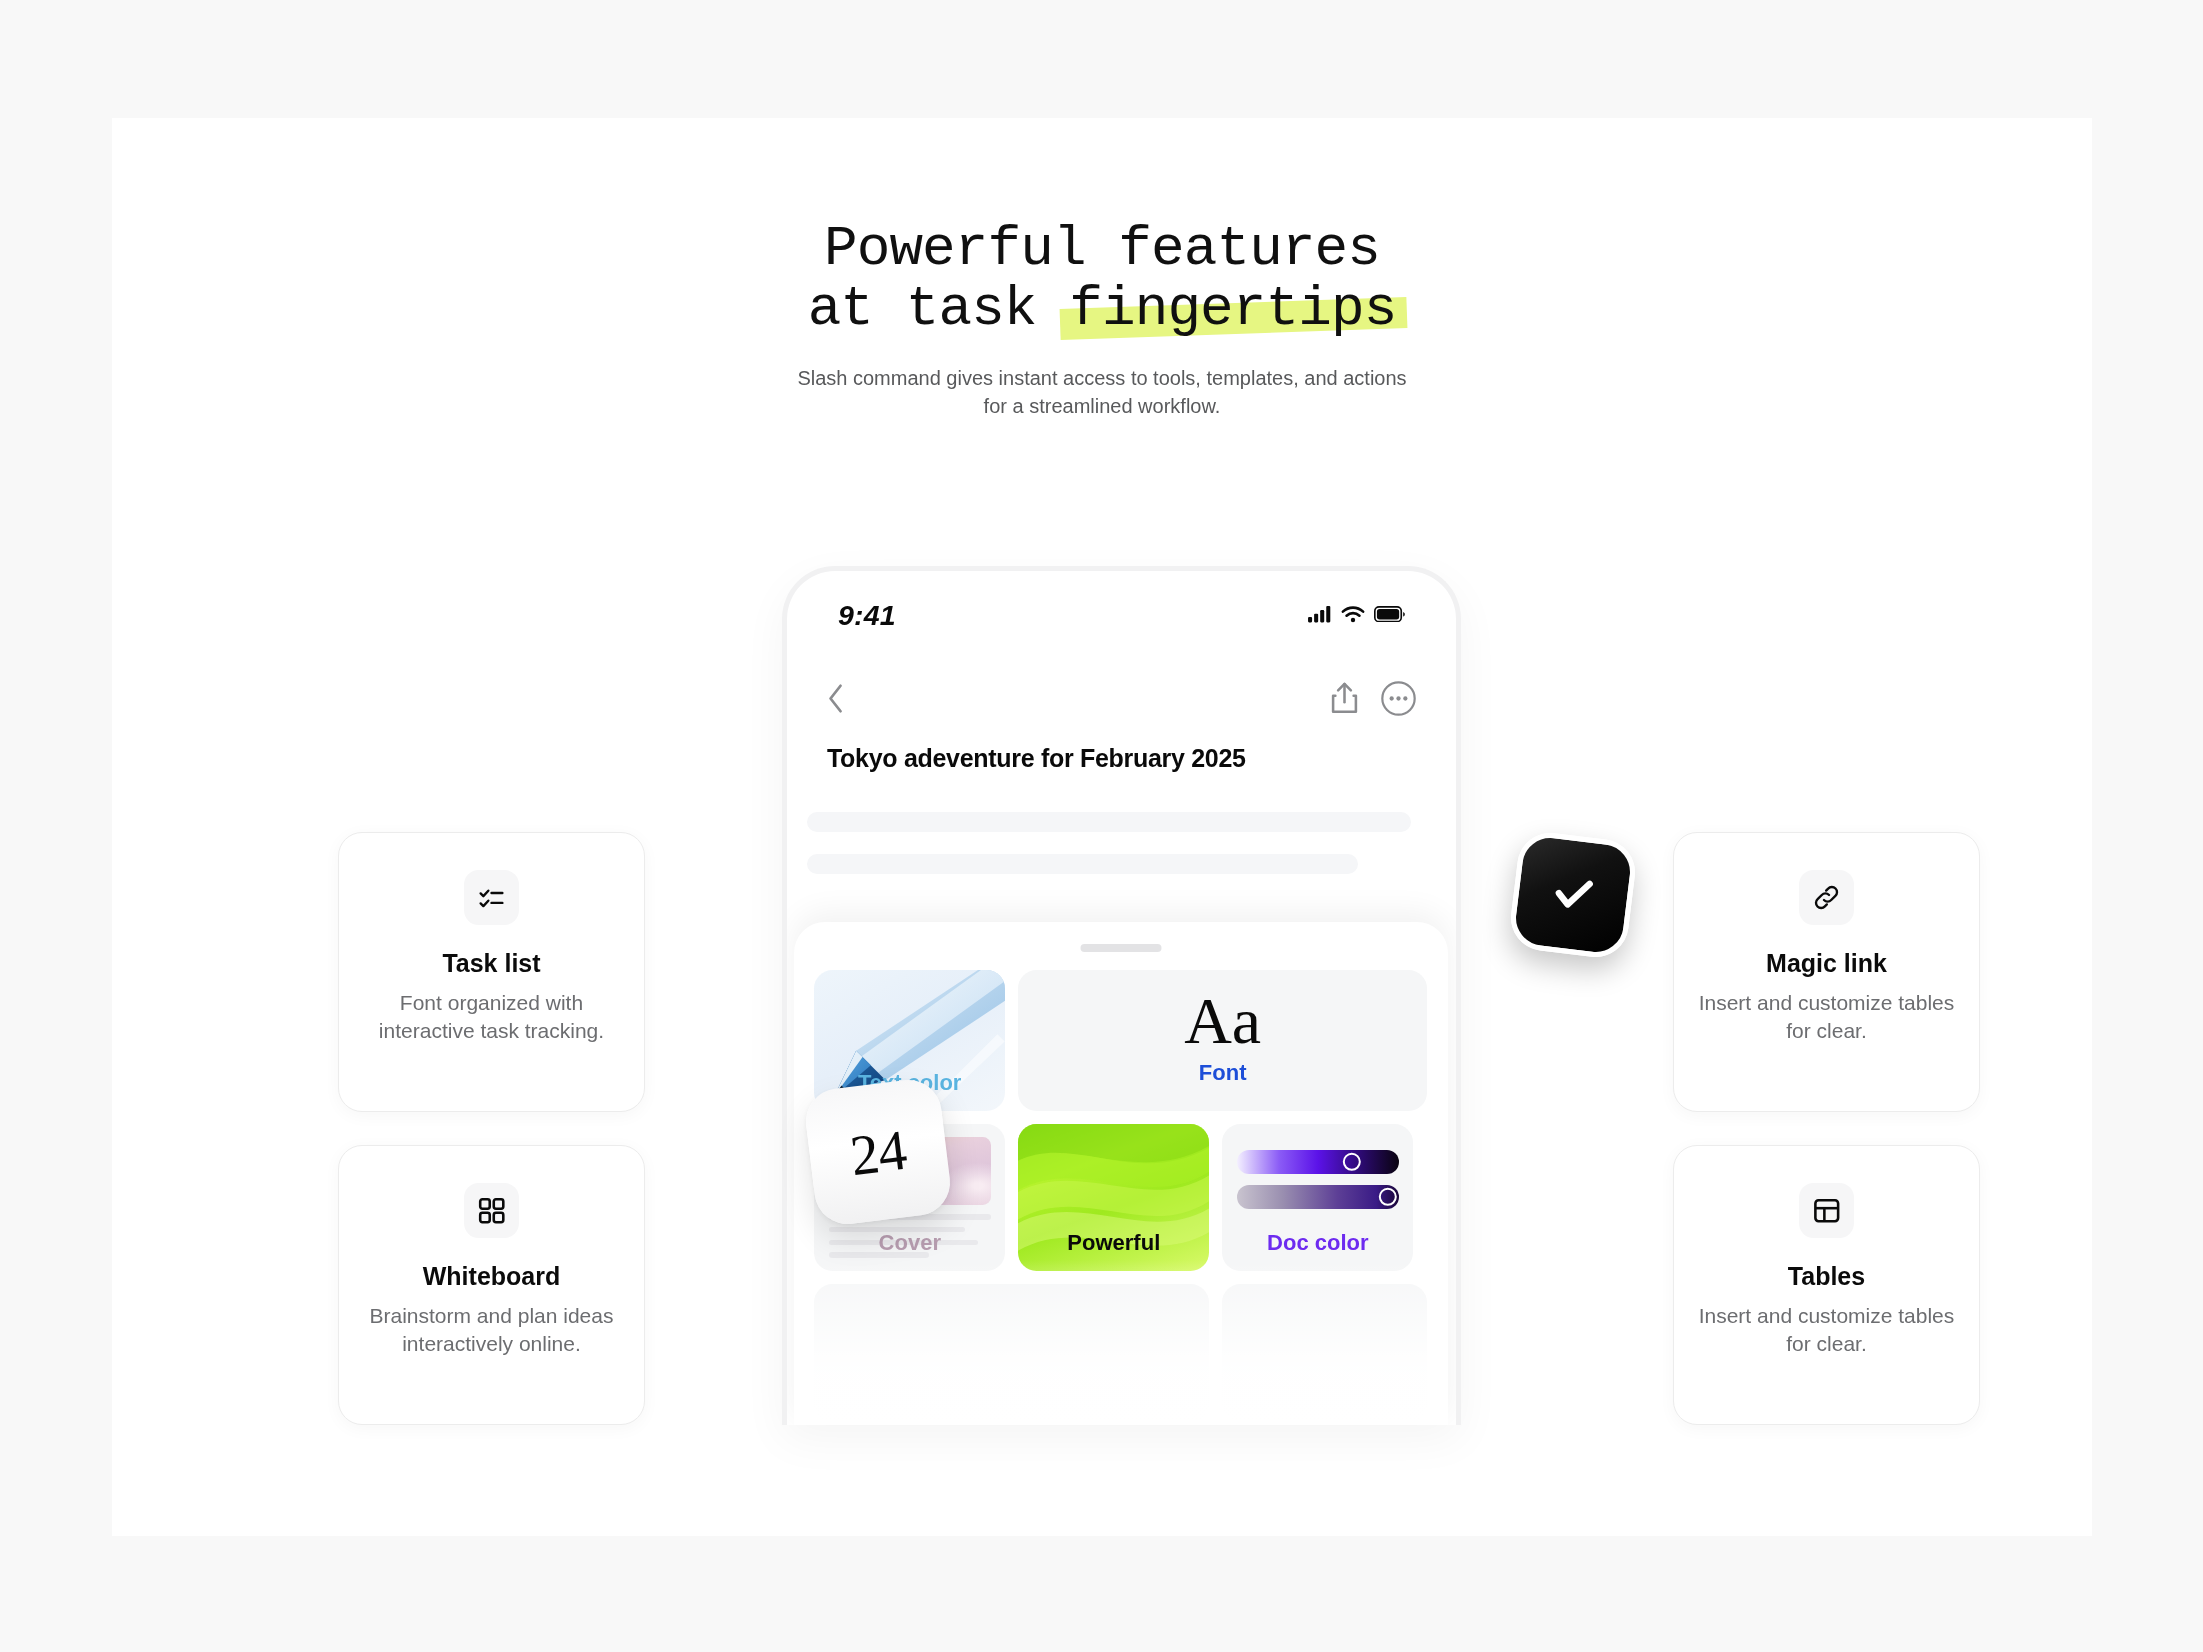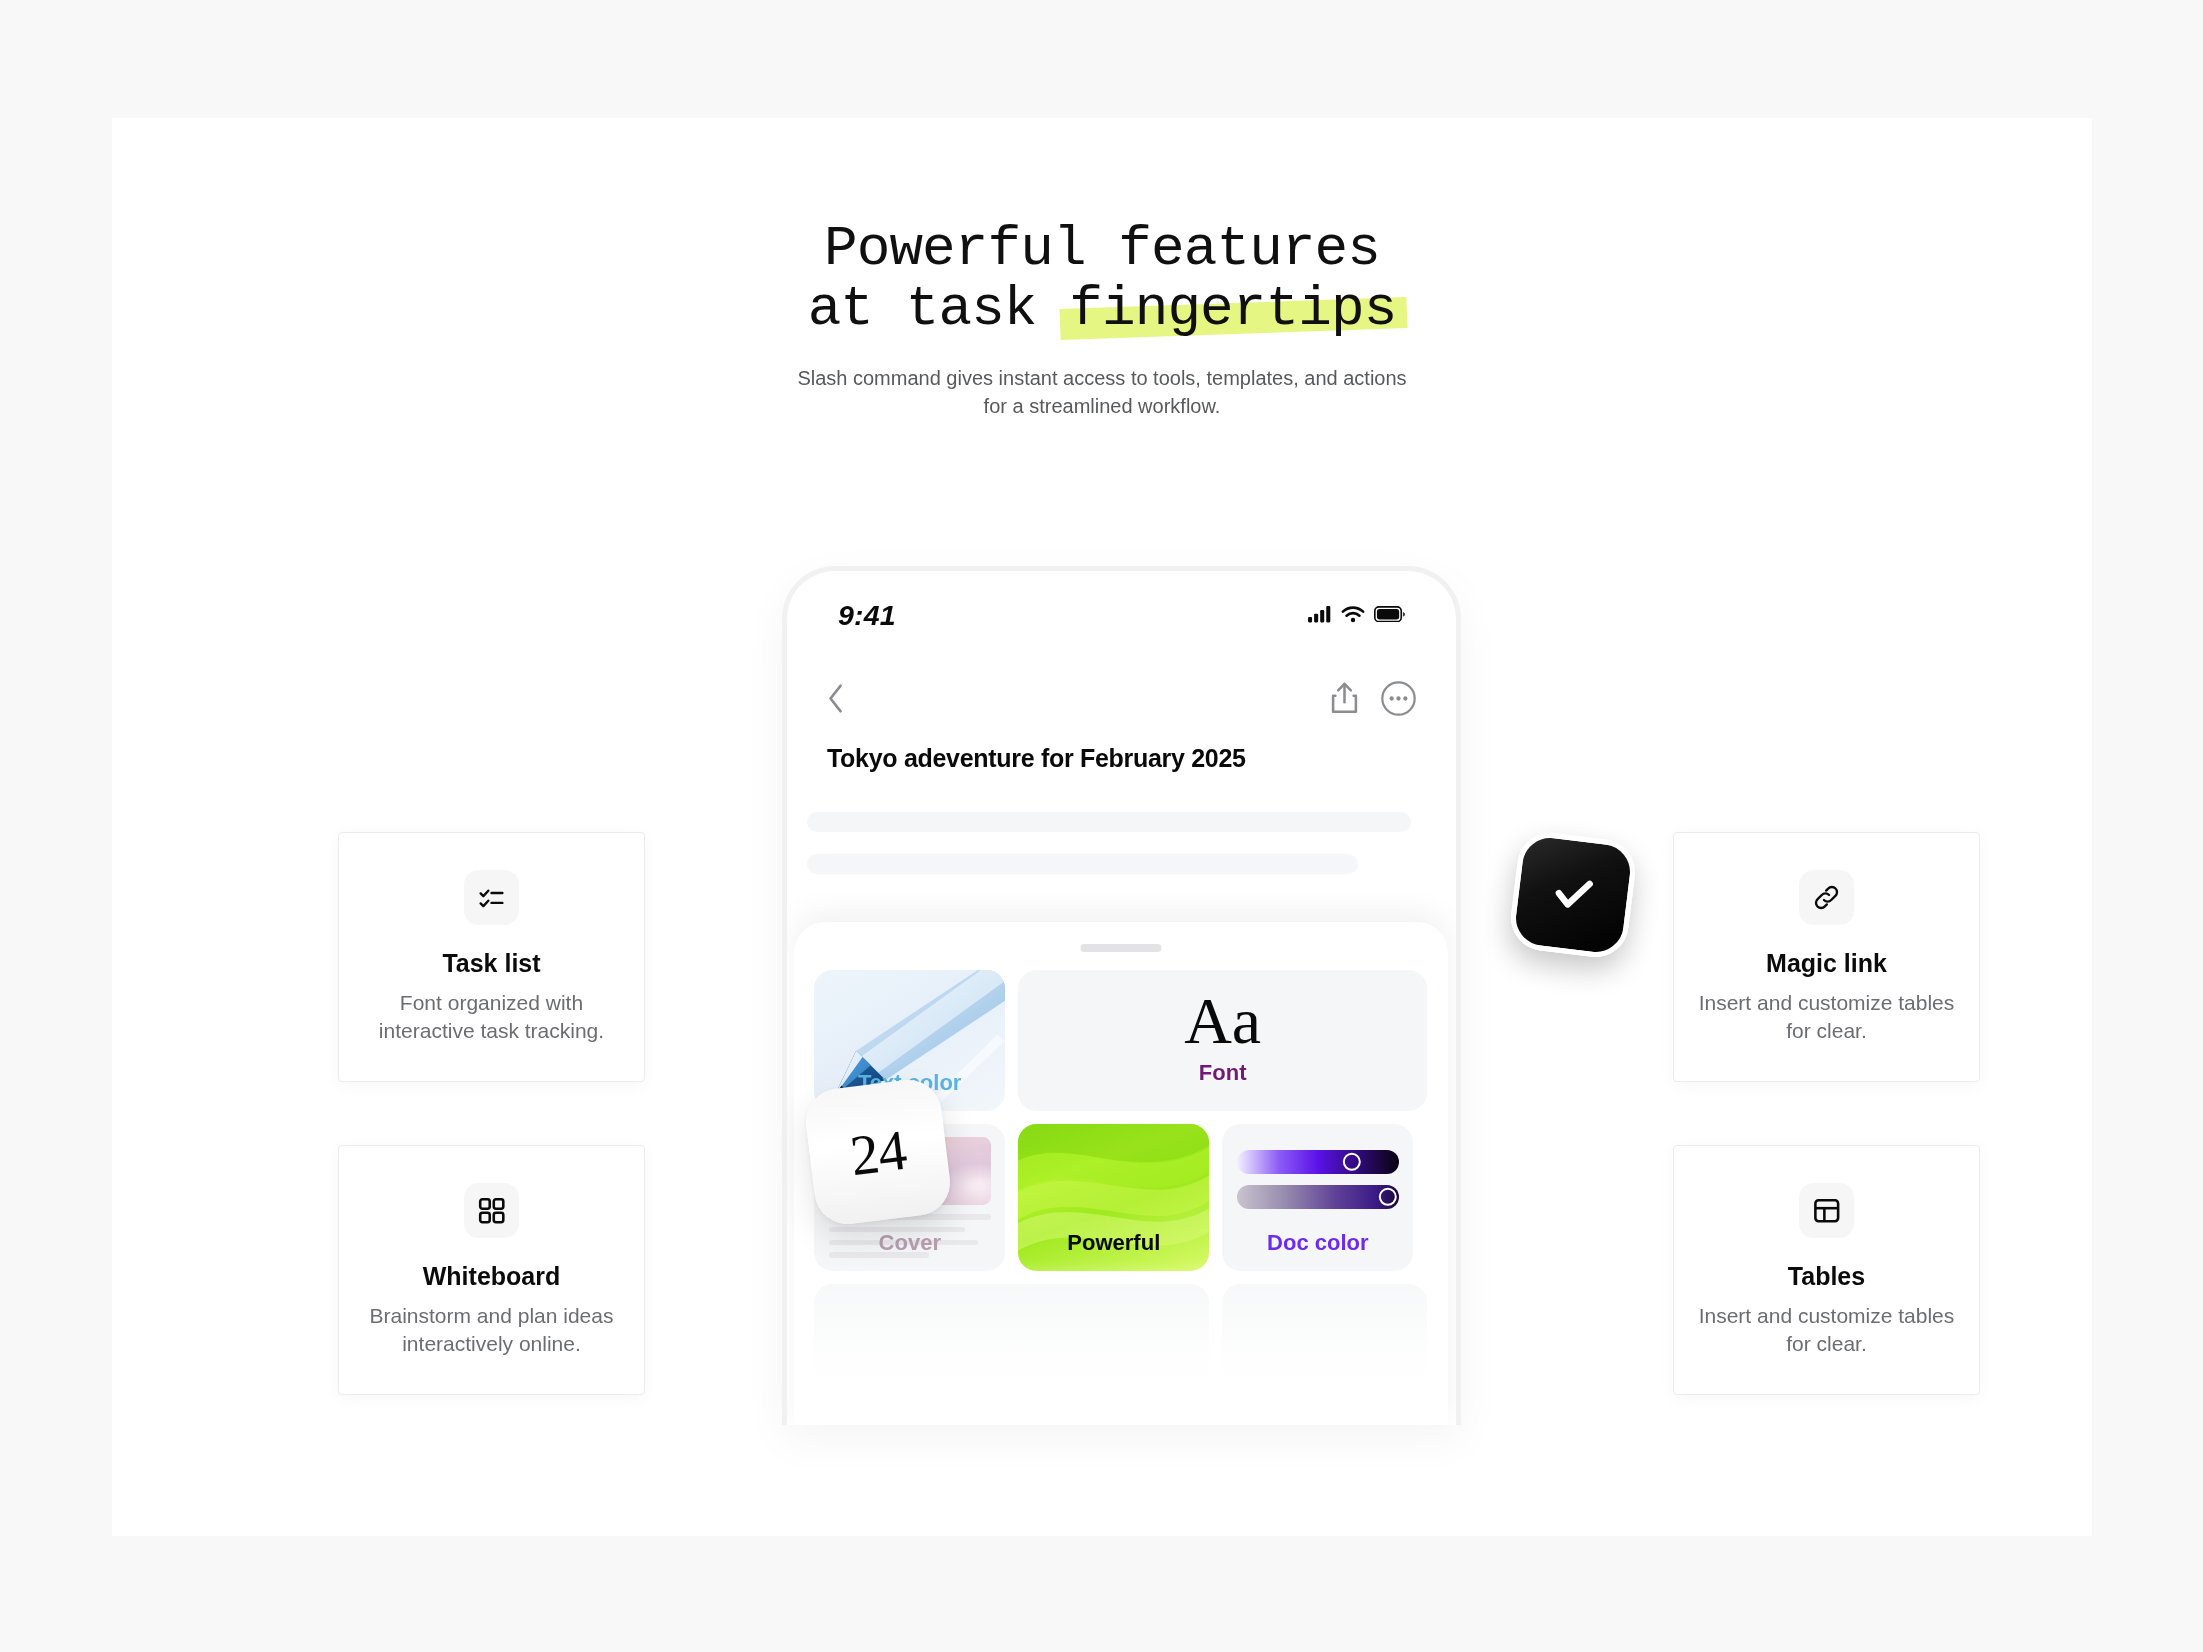--- a/index.html
+++ b/index.html
@@ -78,10 +78,10 @@
   .feature-card {
     position: absolute;
     width: 307px;
-    height: 250px;
+    height: 280px;
     background: #ffffff;
     border: 0.9px solid #ececec;
-    border-radius: 4px;
+    border-radius: 24px;
     box-shadow: 0 3.7px 16.5px rgba(0,0,0,0.035);
     display: flex;
     flex-direction: column;

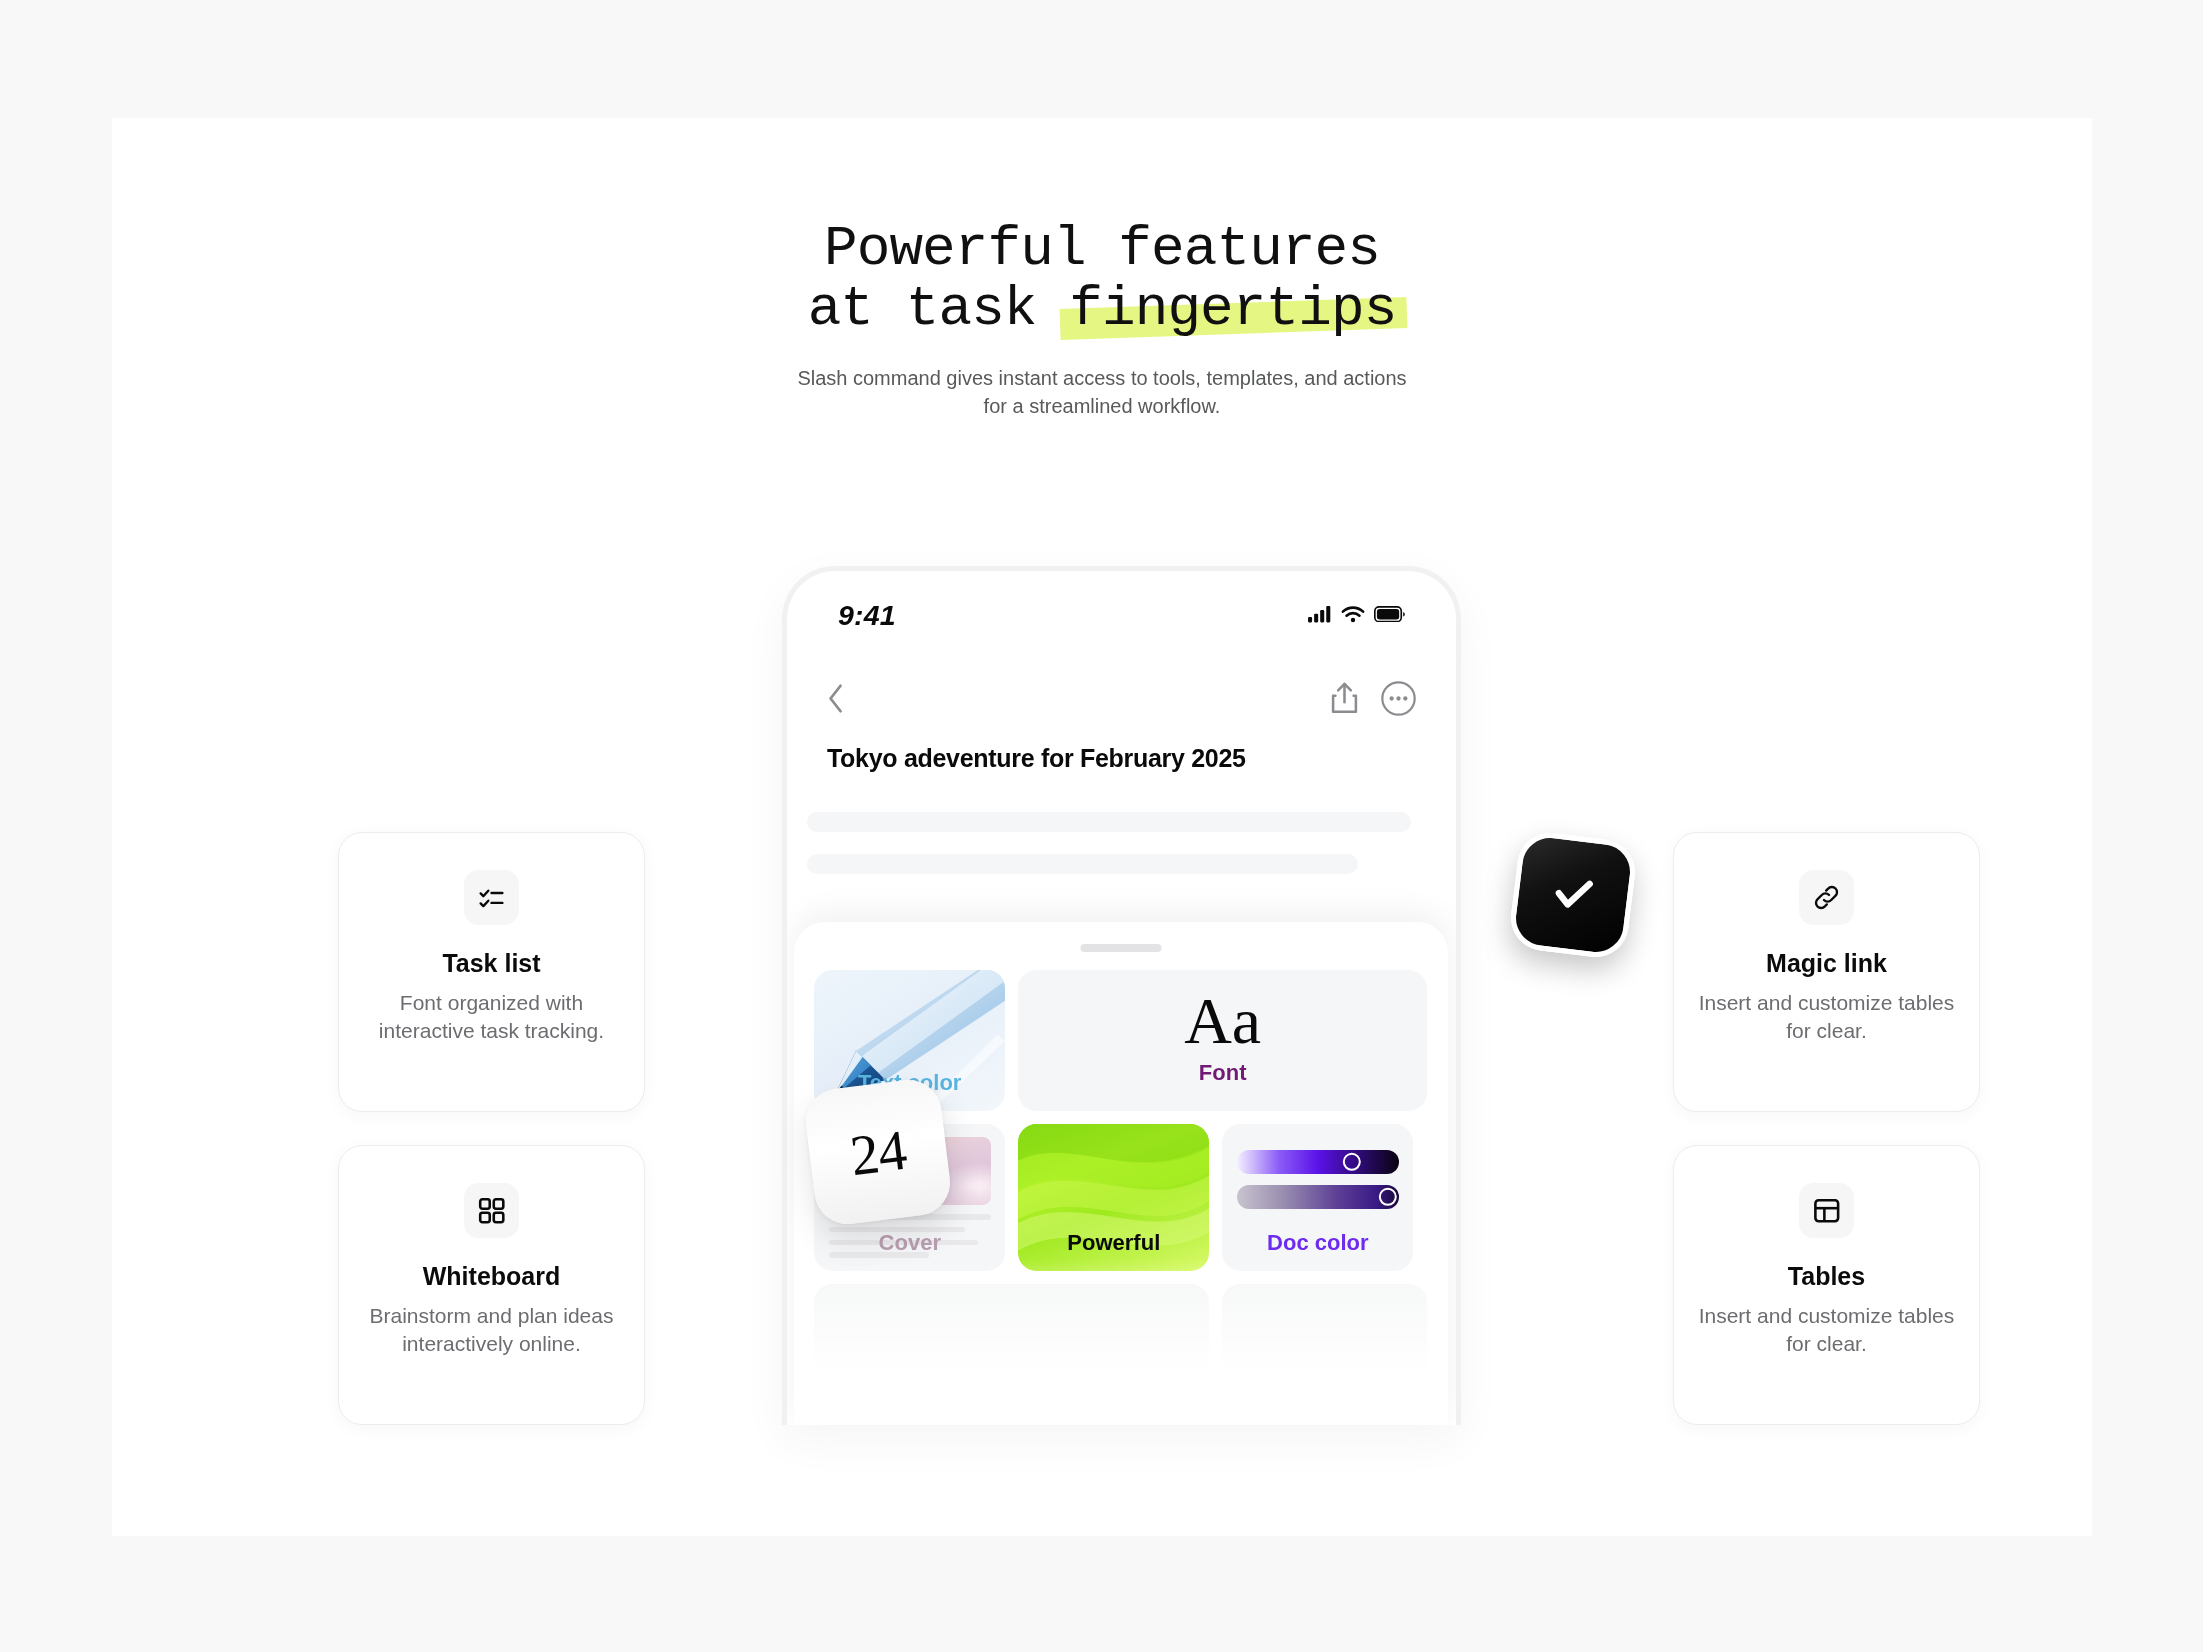--- a/index.html
+++ b/index.html
@@ -251,7 +251,7 @@
     line-height: 1;
     margin-top: 5.5px;
   }
-  #tool-font .t-label { color: #701a75; margin-top: 5.5px; padding-bottom: 13px; }
+  #tool-font .t-label { color: #1d4ed8; margin-top: 5.5px; padding-bottom: 13px; }
 
   
   #tool-cover { width: 191px; height: 147px; }

